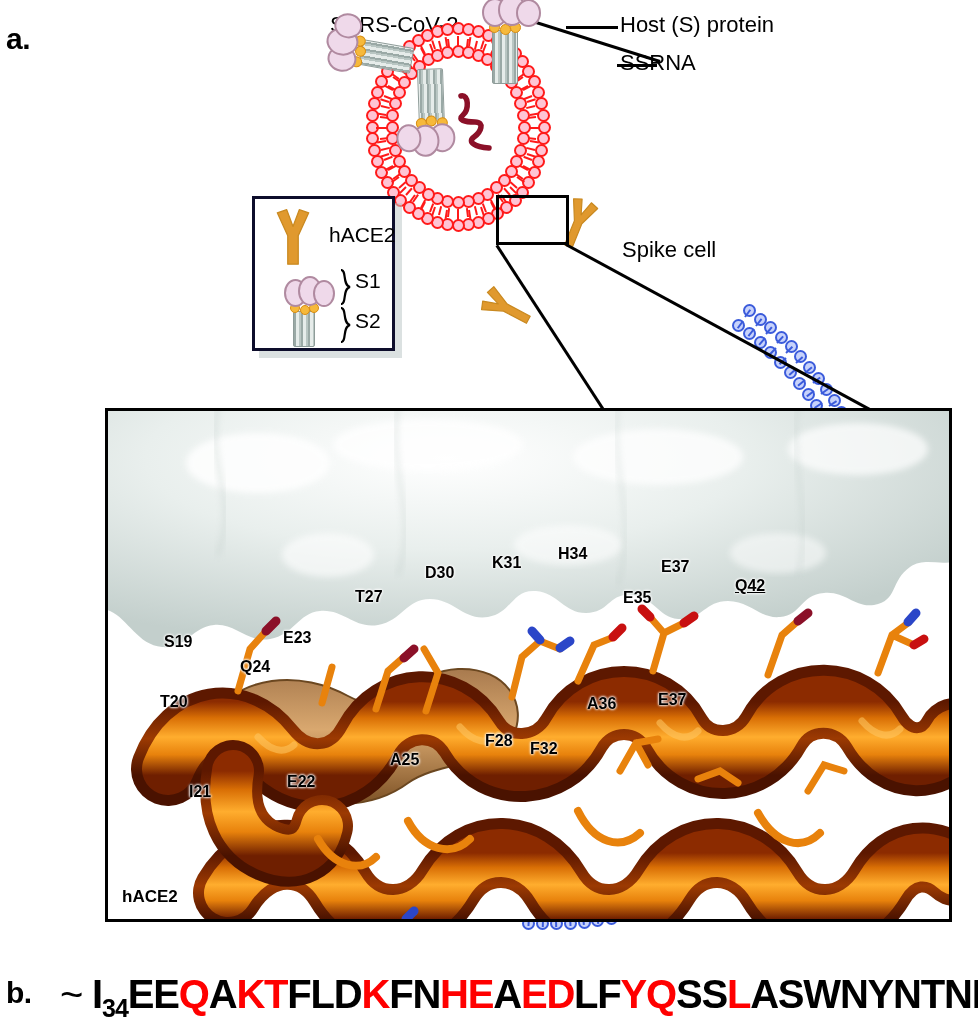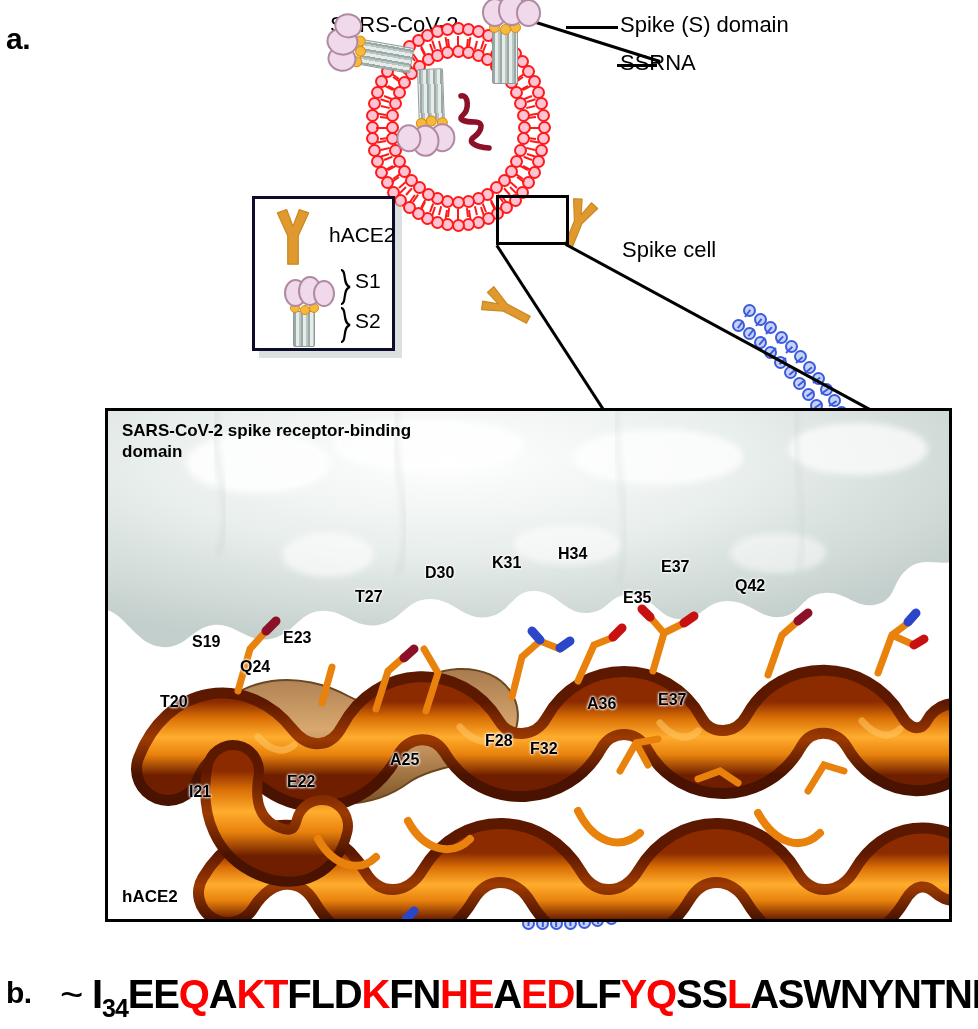--- a/index.html
+++ b/index.html
@@ -94,7 +94,7 @@
 <div class="panel-letter" id="lab-b">b.</div>
 
 <div class="atxt a-label" id="t-sars">SARS-CoV-2</div>
-<div class="atxt a-label" id="t-spike">Spike (S) domain</div>
+<div class="atxt a-label" id="t-spike">Host (S) protein</div>
 <div class="atxt a-label" id="t-ssrna">SSRNA</div>
 <div class="atxt a-label" id="t-host">Spike cell</div>
 

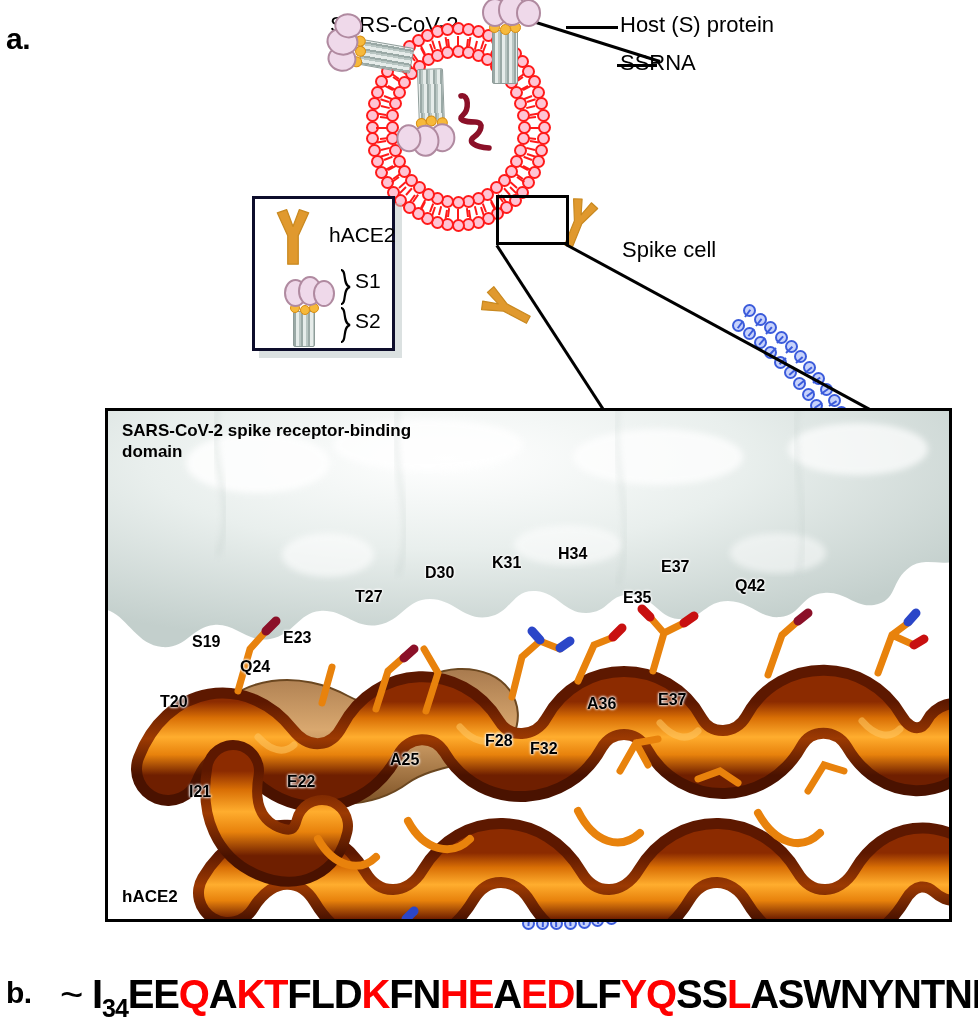--- a/index.html
+++ b/index.html
@@ -744,8 +744,6 @@
     </g>
   </svg>
 
-  <div id="struct-title">SARS-CoV-2 spike receptor-binding
-domain</div>
   <div id="struct-hace2">hACE2</div>
 </div>
 

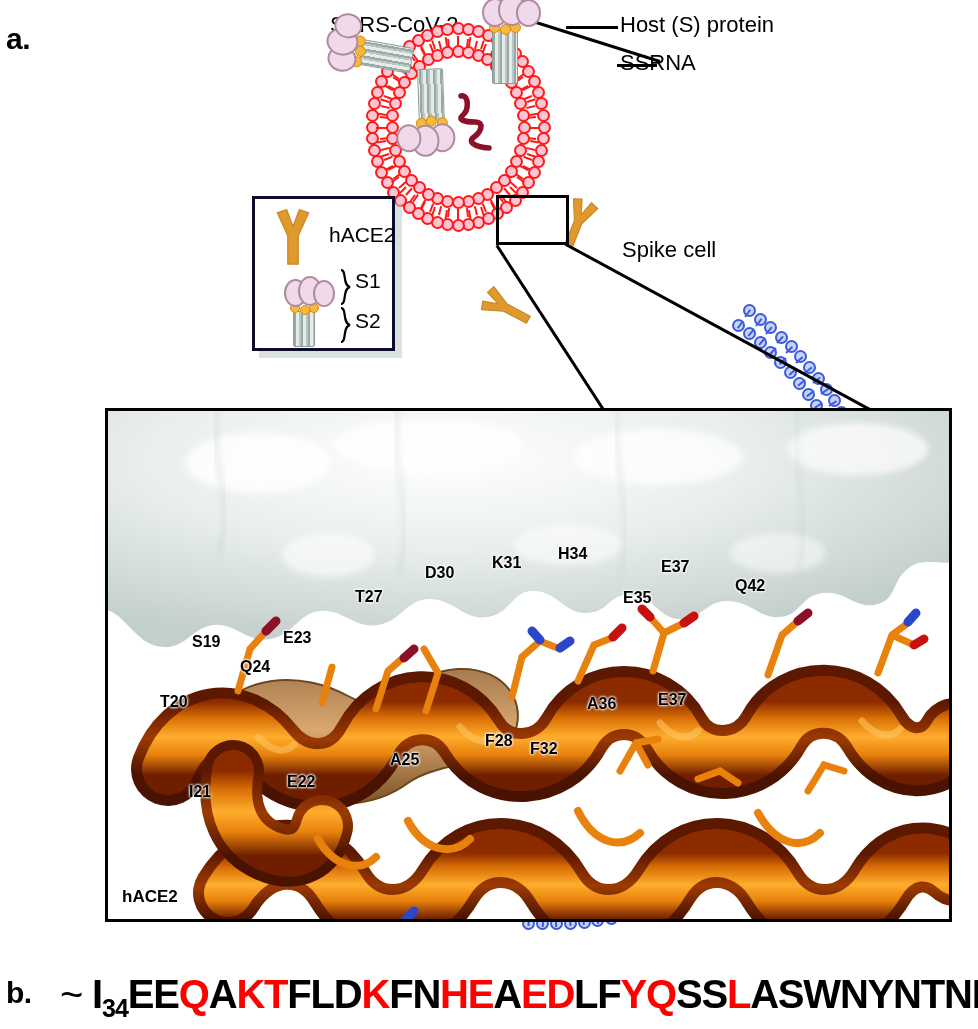--- a/index.html
+++ b/index.html
@@ -765,7 +765,7 @@
     <div class="res" style="left: 587px; top: 695px;">A36</div>
     <div class="res" style="left: 661px; top: 558px;">E37</div>
     <div class="res" style="left: 658px; top: 691px;">E37</div>
-    <div class="res" style="left: 735px; top: 577px;">Q42</div>
+    <div class="res" style="left: 735px; top: 577px; text-decoration: underline;">Q42</div>
   </div>
 
 <div id="seq"><span class="tilde">~ </span><span>I</span><sub>34</sub><span>EE</span><span class="r">Q</span><span>A</span><span class="r">KT</span><span>FLD</span><span class="r">K</span><span>FN</span><span class="r">HE</span><span>A</span><span class="r">ED</span><span>LF</span><span class="r">YQ</span><span>SS</span><span class="r">L</span><span>ASWNYNTNIT</span></div>

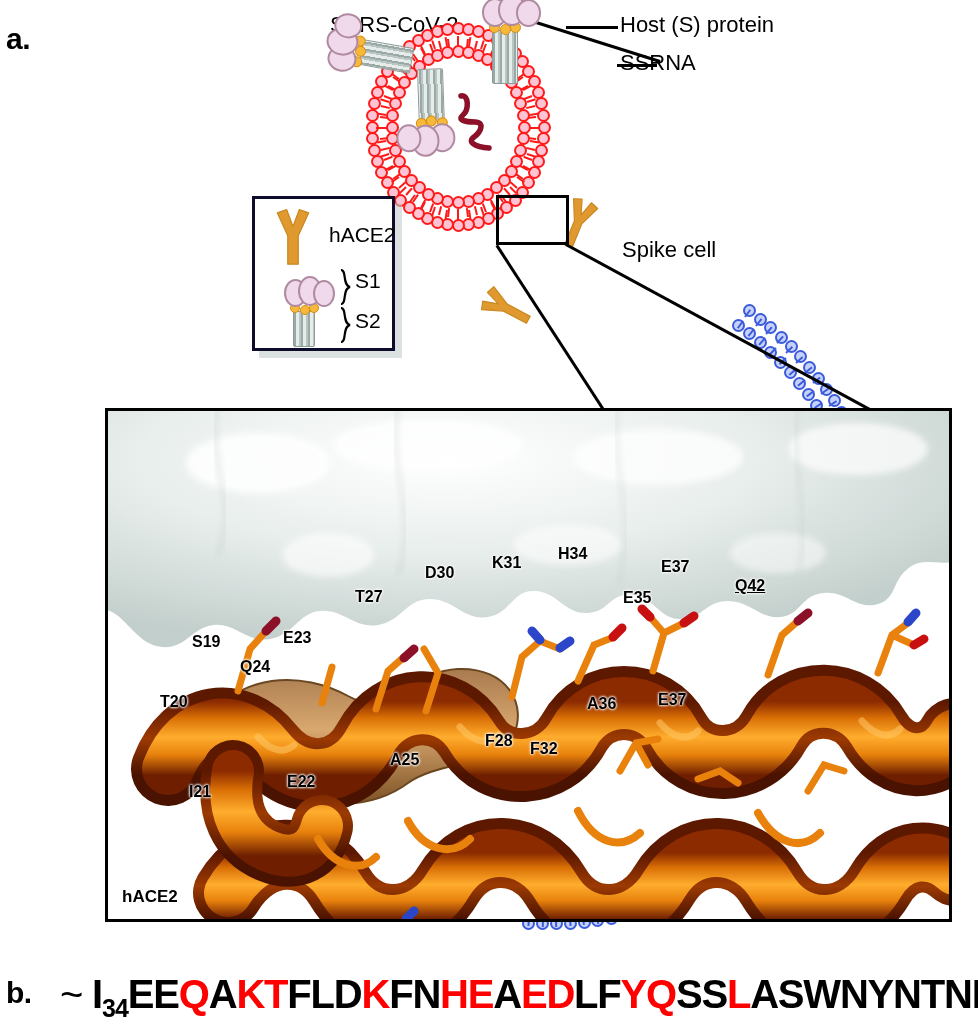--- a/index.html
+++ b/index.html
@@ -748,7 +748,7 @@
 </div>
 
 <div id="residue-labels">
-    <div class="res" style="left: 192px; top: 633px;">S19</div>
+    <div class="res" style="left: 164px; top: 633px;">S19</div>
     <div class="res" style="left: 160px; top: 693px;">T20</div>
     <div class="res" style="left: 189px; top: 783px;">I21</div>
     <div class="res" style="left: 287px; top: 773px;">E22</div>

